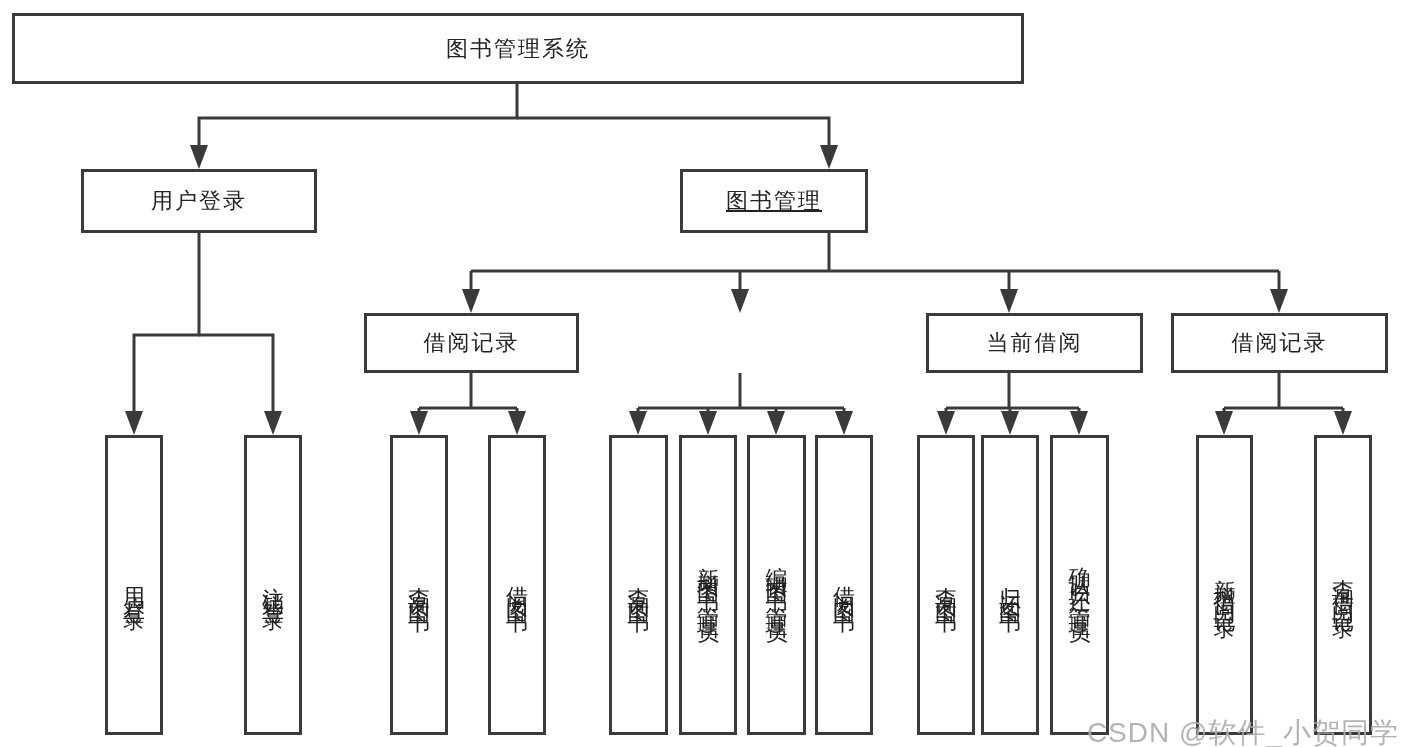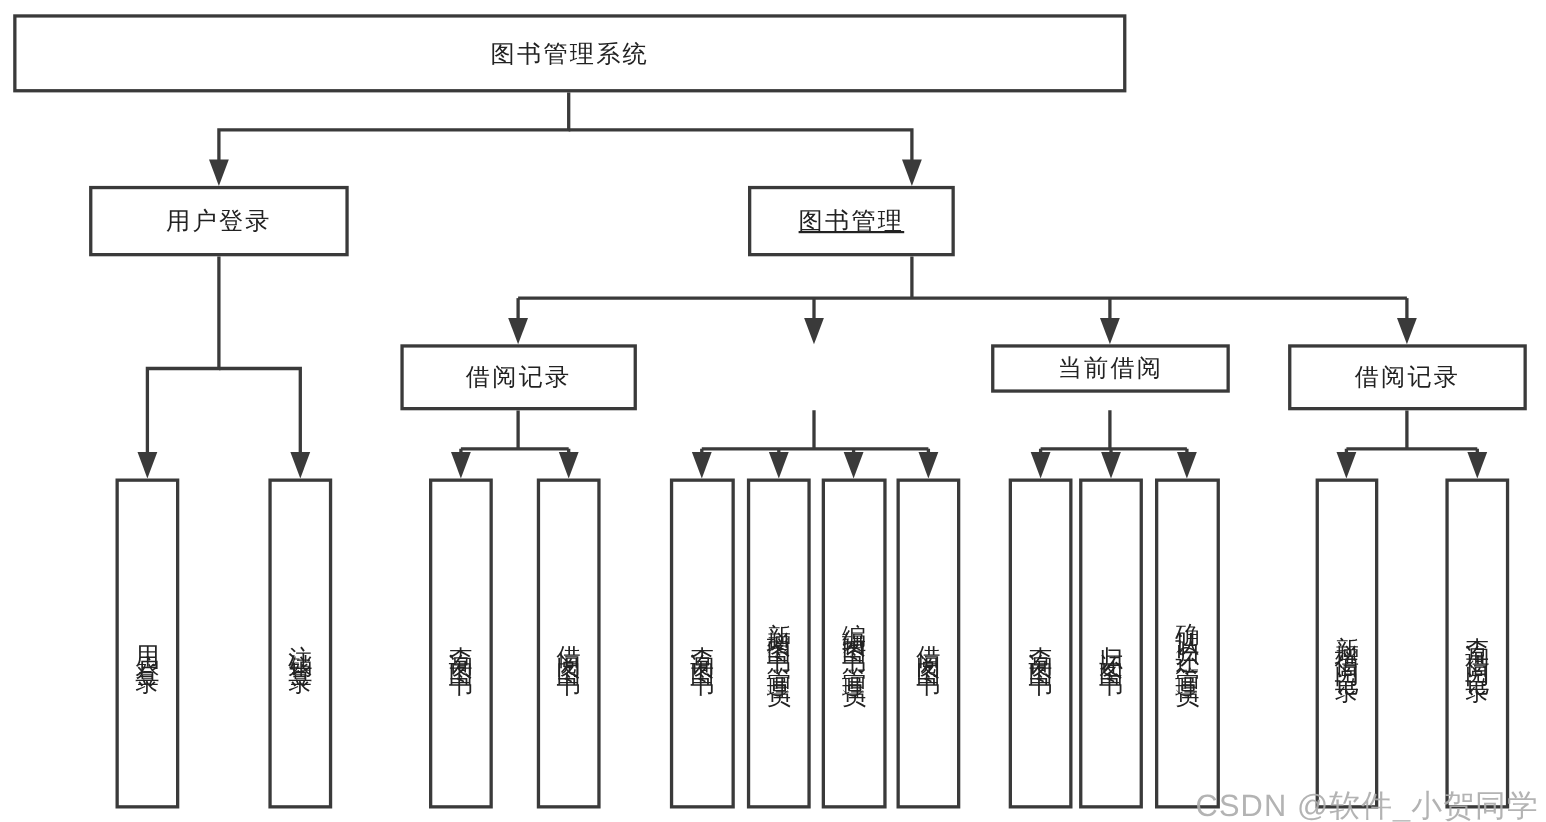--- a/index.html
+++ b/index.html
@@ -117,7 +117,7 @@
   <div class="box" style="left:364px; top:313px; width:215px; height:60px;">
     <span class="h-label">借阅记录</span>
   </div>
-  <div class="box" style="left:901px; top:313px; width:217px; height:44px;">
+  <div class="box" style="left:926px; top:313px; width:217px; height:60px;">
     <span class="h-label">当前借阅</span>
   </div>
   <div class="box" style="left:1171px; top:313px; width:217px; height:60px;">

